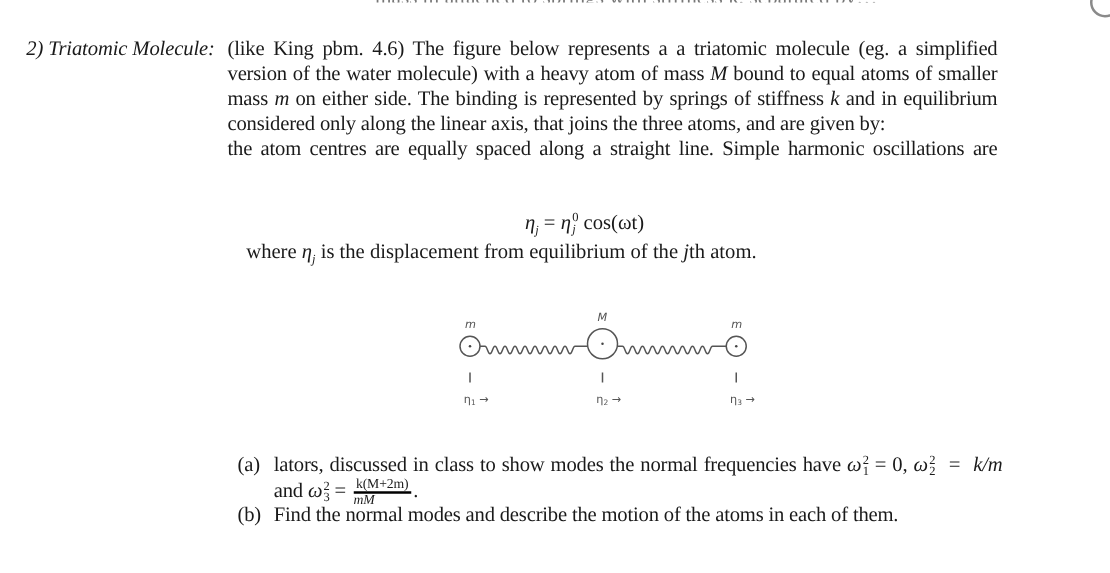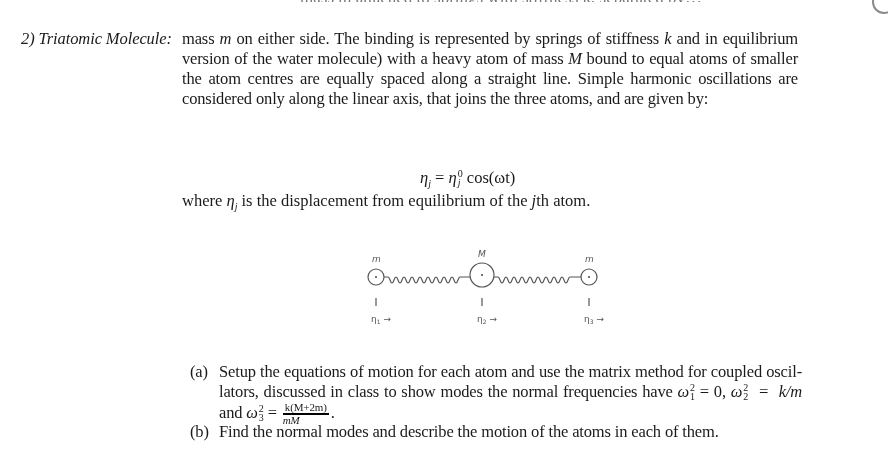--- a/index.html
+++ b/index.html
@@ -55,6 +55,7 @@
 <div class="problem-label">2) Triatomic Molecule:</div>
 
 <div class="para" style="top:29px;">
+  <div class="line">(like King pbm.  4.6) The figure below represents a a triatomic molecule (eg.  a simplified</div>
   <div class="line">mass <span class="m">m</span> on either side. The binding is represented by springs of stiffness <span class="m">k</span> and in equilibrium</div>
   <div class="line">version of the water molecule) with a heavy atom of mass <span class="m">M</span> bound to equal atoms of smaller</div>
   <div class="line">the atom centres are equally spaced along a straight line.  Simple harmonic oscillations are</div>

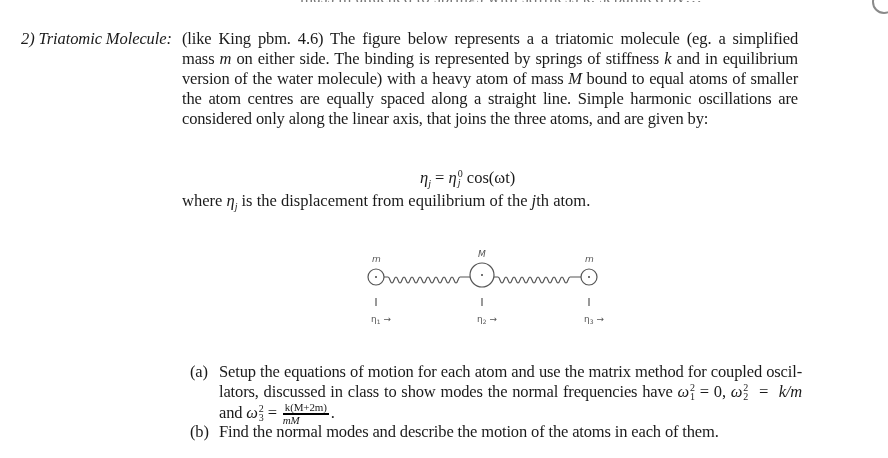--- a/index.html
+++ b/index.html
@@ -56,8 +56,8 @@
 
 <div class="para" style="top:29px;">
   <div class="line">(like King pbm.  4.6) The figure below represents a a triatomic molecule (eg.  a simplified</div>
+  <div class="line">version of the water molecule) with a heavy atom of mass <span class="m">M</span> bound to equal atoms of smaller</div>
   <div class="line">mass <span class="m">m</span> on either side. The binding is represented by springs of stiffness <span class="m">k</span> and in equilibrium</div>
-  <div class="line">version of the water molecule) with a heavy atom of mass <span class="m">M</span> bound to equal atoms of smaller</div>
   <div class="line">the atom centres are equally spaced along a straight line.  Simple harmonic oscillations are</div>
   <div class="line last">considered only along the linear axis, that joins the three atoms, and are given by:</div>
 </div>

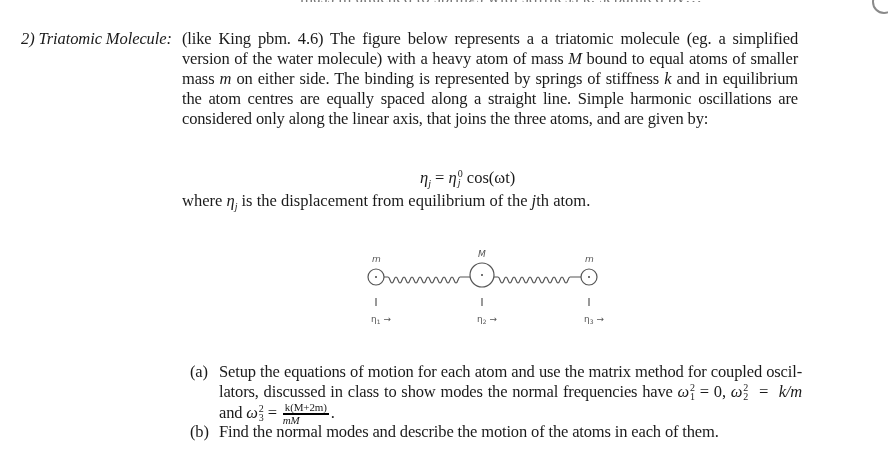--- a/index.html
+++ b/index.html
@@ -58,8 +58,8 @@
   <div class="line">(like King pbm.  4.6) The figure below represents a a triatomic molecule (eg.  a simplified</div>
   <div class="line">version of the water molecule) with a heavy atom of mass <span class="m">M</span> bound to equal atoms of smaller</div>
   <div class="line">mass <span class="m">m</span> on either side. The binding is represented by springs of stiffness <span class="m">k</span> and in equilibrium</div>
+  <div class="line last">considered only along the linear axis, that joins the three atoms, and are given by:</div>
   <div class="line">the atom centres are equally spaced along a straight line.  Simple harmonic oscillations are</div>
-  <div class="line last">considered only along the linear axis, that joins the three atoms, and are given by:</div>
 </div>
 
 <div class="eq-center">

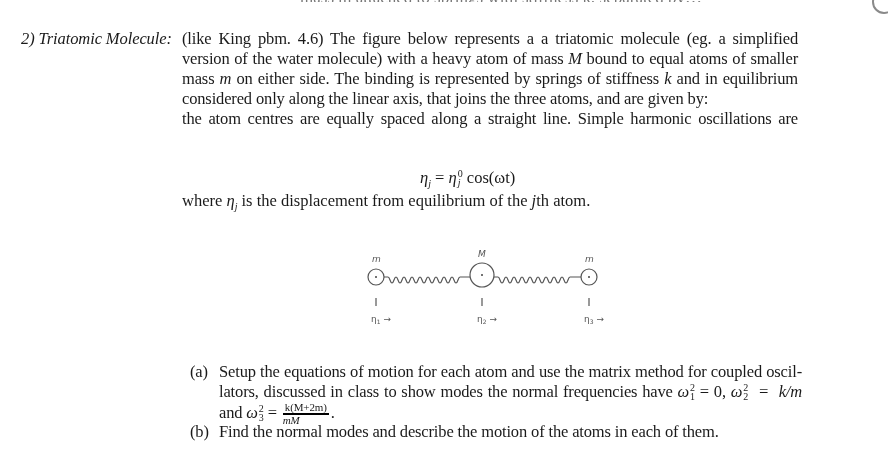--- a/index.html
+++ b/index.html
@@ -33,7 +33,7 @@
     position: absolute; top: 152px; left: 420px; font-size: 16.5px; white-space: nowrap; margin-top: 16px;
   }
   .where {
-    position: absolute; left: 182px; top: 191px; font-size: 16.5px; white-space: nowrap; text-align: right;
+    position: absolute; left: 197px; top: 191px; font-size: 16.5px; white-space: nowrap; text-align: right;
   }
   sup, sub { font-size: 10px; line-height: 0; }
   .subsup { display: inline-block; vertical-align: -3px; line-height: 9px; font-size: 10px; text-align: left; margin-left: 1px; }

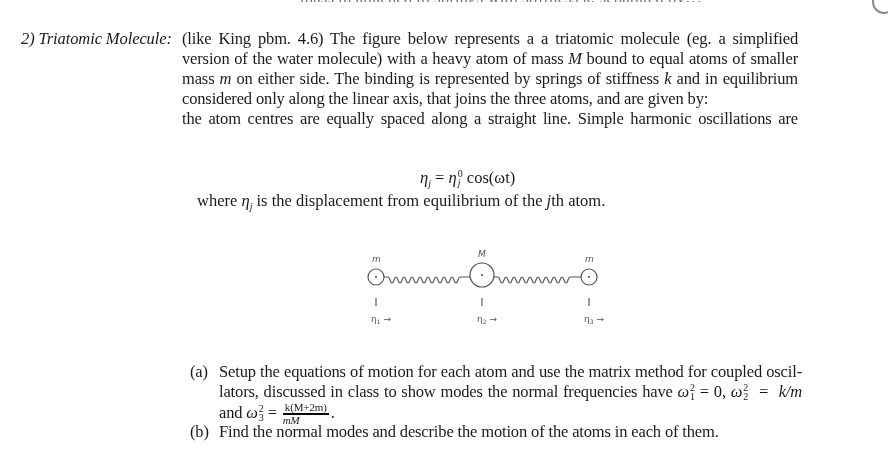--- a/index.html
+++ b/index.html
@@ -103,7 +103,6 @@
 <div class="parts">
   <div class="part">
     <span class="part-label">(a)</span>
-    <div class="line">Setup the equations of motion for each atom and use the matrix method for coupled oscil-</div>
     <div class="line"><span style="white-space:pre">lators, discussed in class to show modes the normal frequencies have </span><span class="m">ω</span><span class="subsup"><span>2</span><span>1</span></span><span style="white-space:pre"> = 0, </span><span class="m">ω</span><span class="subsup"><span>2</span><span>2</span></span><span class="m" style="white-space:pre">  =  k/m</span></div>
     <div class="line last"><span style="white-space:pre">and </span><span class="m">ω</span><span class="subsup"><span>2</span><span>3</span></span><span style="white-space:pre"> = </span><span class="frac"><span class="num">k(M+2m)</span><span class="den">mM</span></span><span>.</span></div>
   </div>

